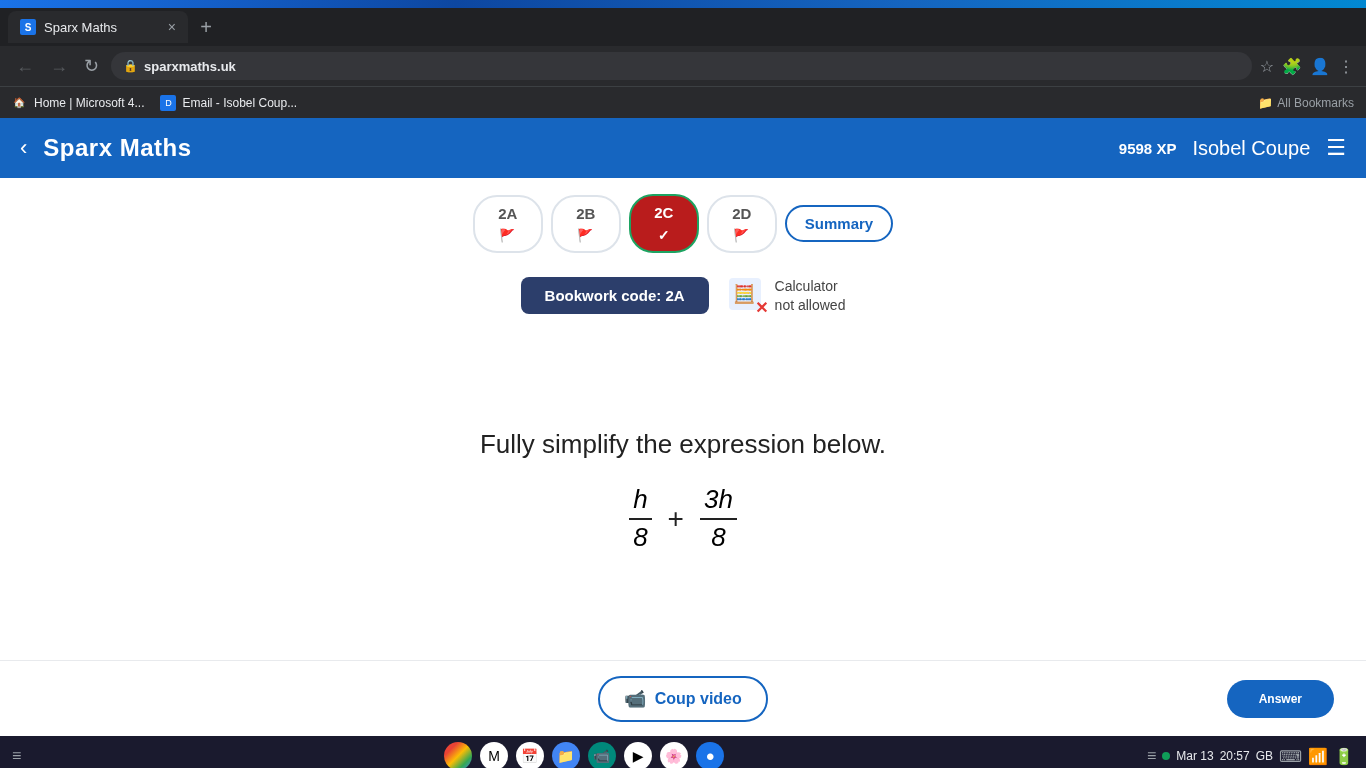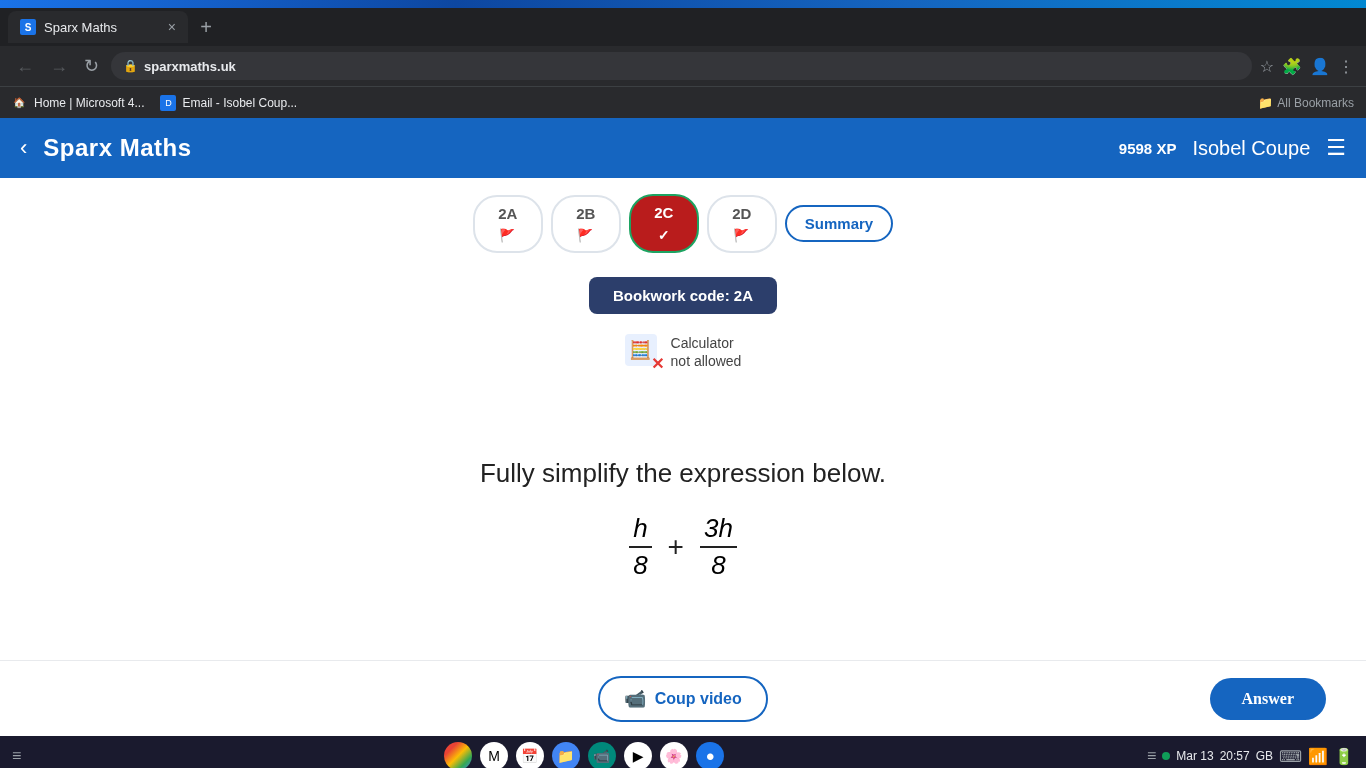--- a/index.html
+++ b/index.html
@@ -236,7 +236,6 @@
       align-items: center;
       gap: 20px;
       margin: 16px 0 8px 0;
-      flex-direction: column;
     }
     .bookwork-code {
       background: #2c3e6b;

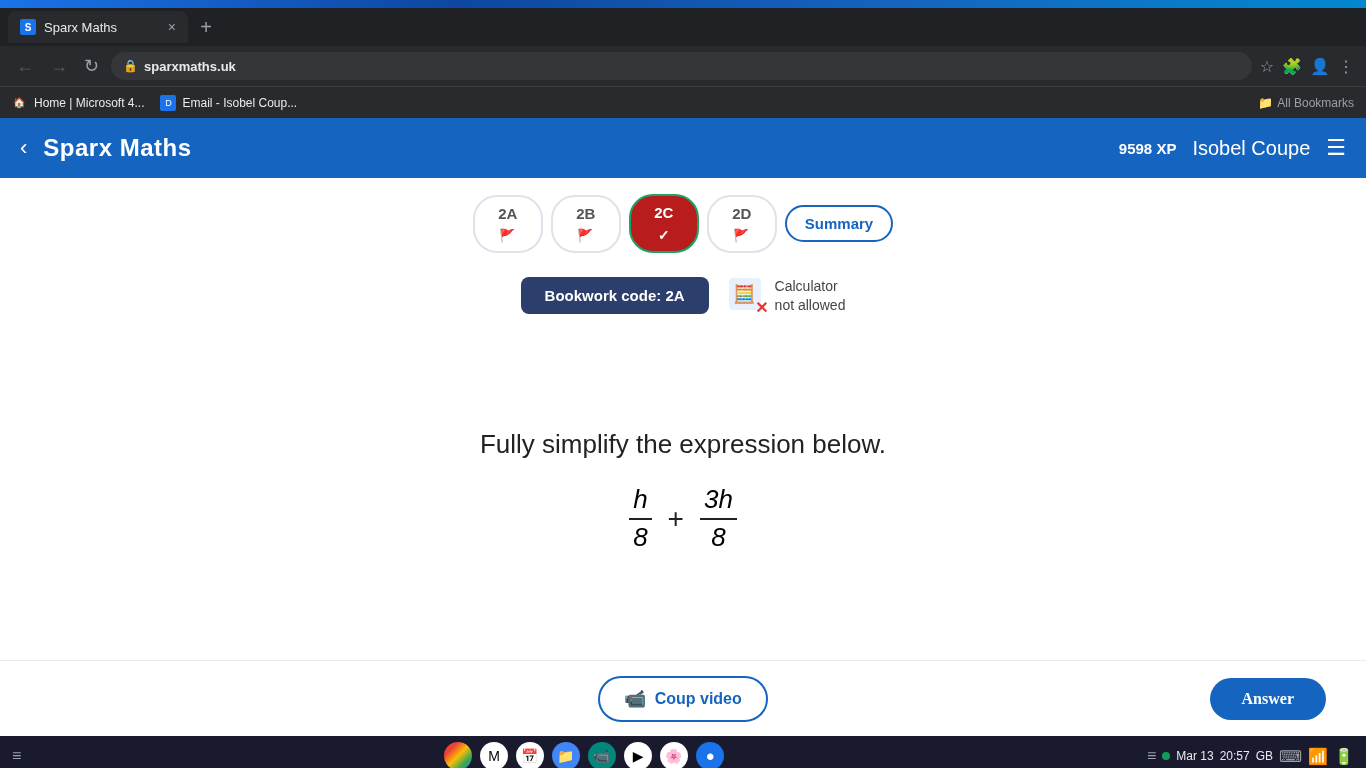--- a/index.html
+++ b/index.html
@@ -357,16 +357,15 @@
     }
     .answer-btn {
       position: absolute;
-      right: 40px;
+      right: 32px;
       background: #1565c0;
       color: white;
       border: none;
       border-radius: 24px;
       padding: 12px 32px;
-      font-size: 16px;
+      font-size: 12px;
       font-weight: 700;
       cursor: pointer;
-      font-family: Liberation Serif, serif;
     }
 
     

